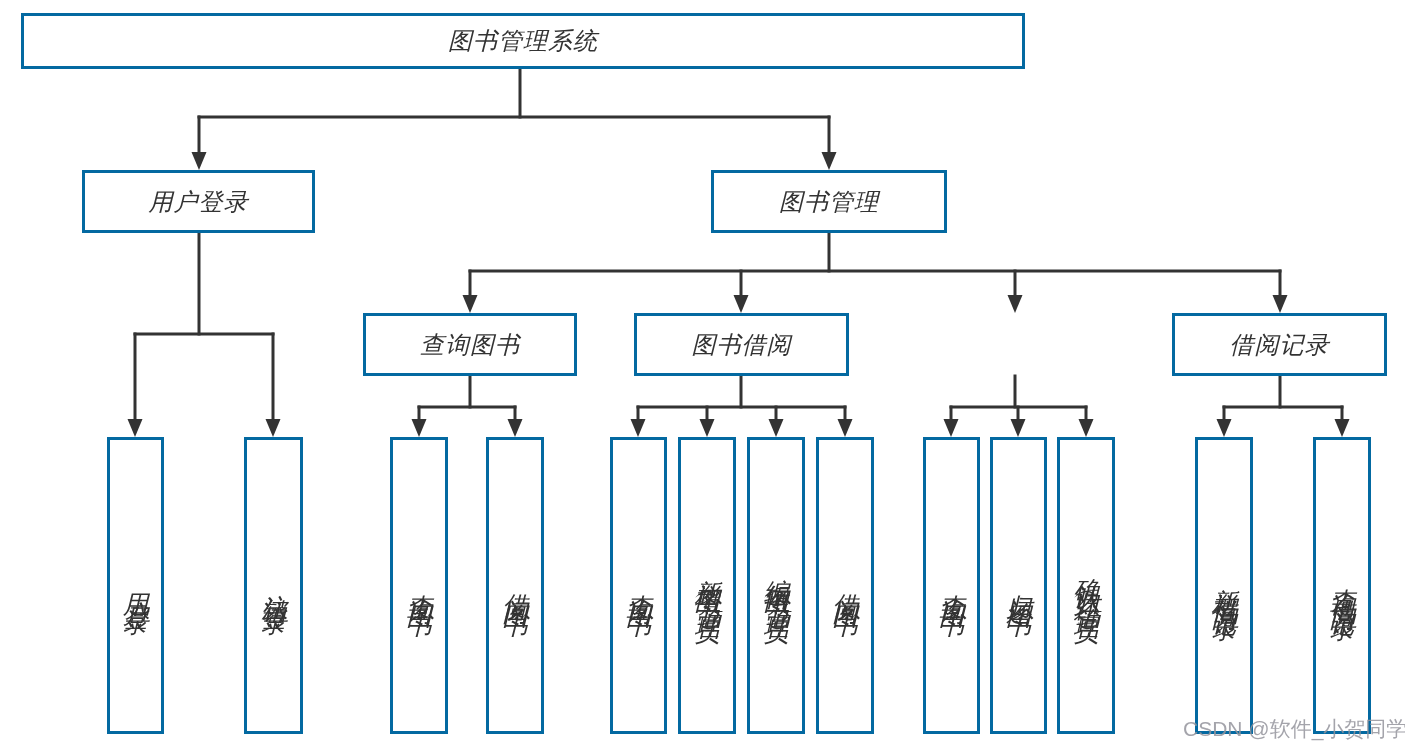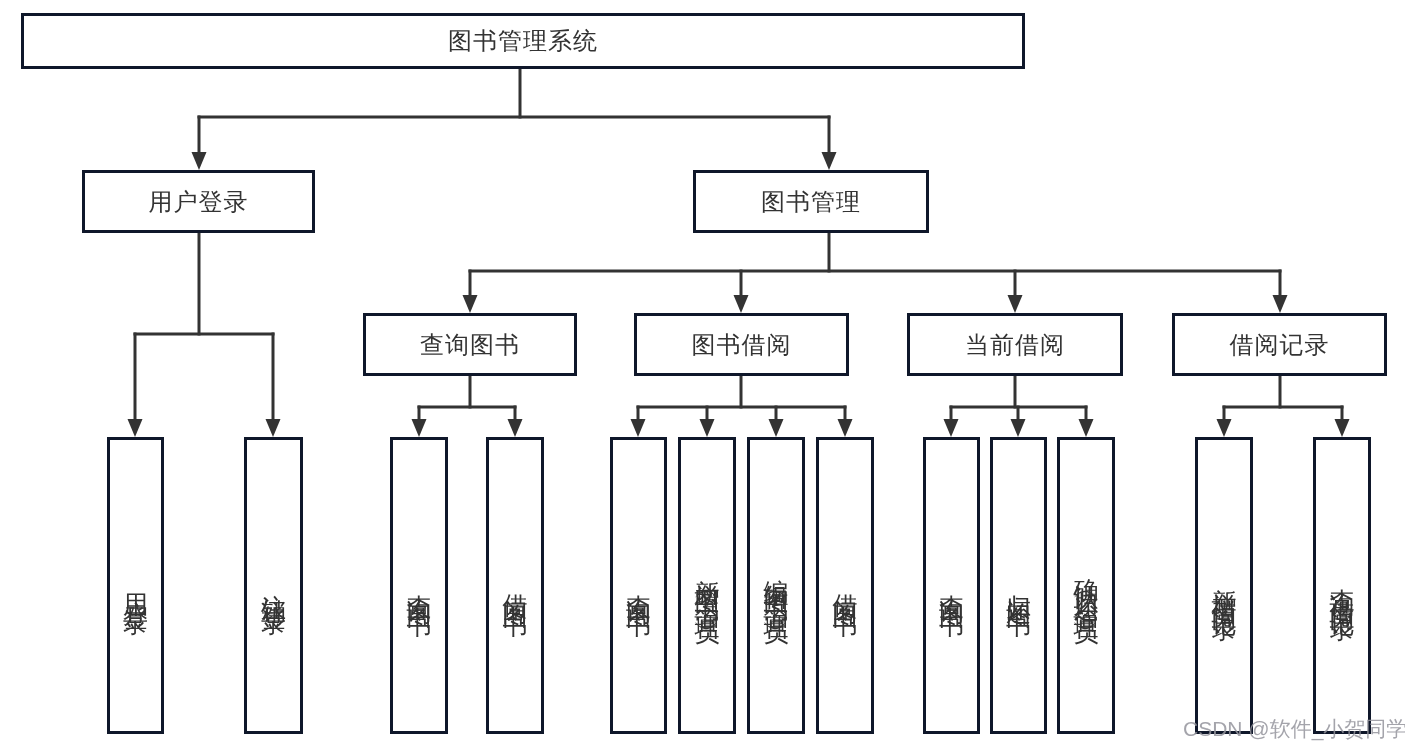--- a/index.html
+++ b/index.html
@@ -21,13 +21,14 @@
   .box {
     position: absolute;
     box-sizing: border-box;
-    border: 3px solid #0f172a;
+    border: 3px solid #0369a1;
     background: #ffffff;
     display: flex;
     align-items: center;
     justify-content: center;
     z-index: 2;
     color: #333333;
+    font-style: italic;
   }
   .box.h { font-size: 24px; letter-spacing: 1px; }
   .box.v { font-size: 25px; }

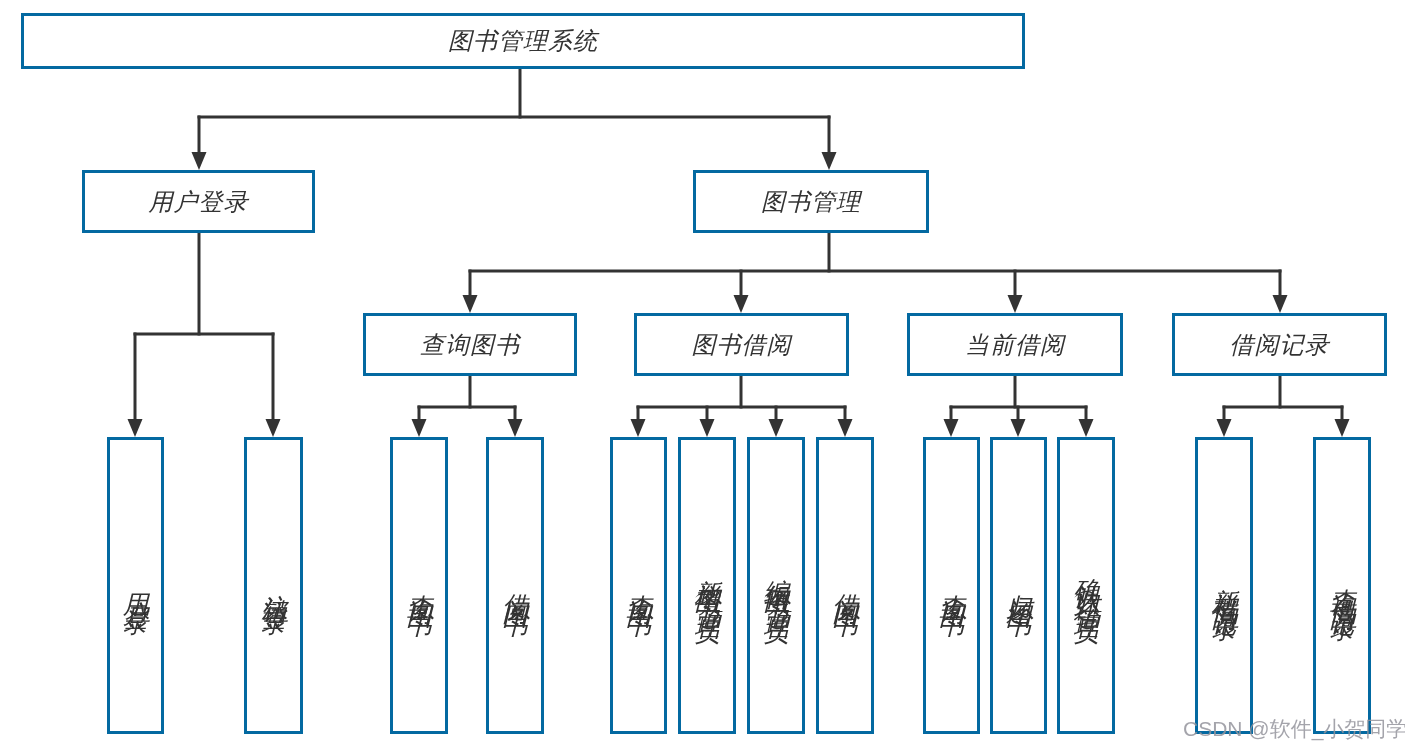--- a/index.html
+++ b/index.html
@@ -140,7 +140,7 @@
   <div class="box h" style="left:82px; top:170px; width:233px; height:63px;">
     <span>用户登录</span>
   </div>
-  <div class="box h" style="left:693px; top:170px; width:236px; height:63px;">
+  <div class="box h" style="left:711px; top:170px; width:236px; height:63px;">
     <span>图书管理</span>
   </div>
 

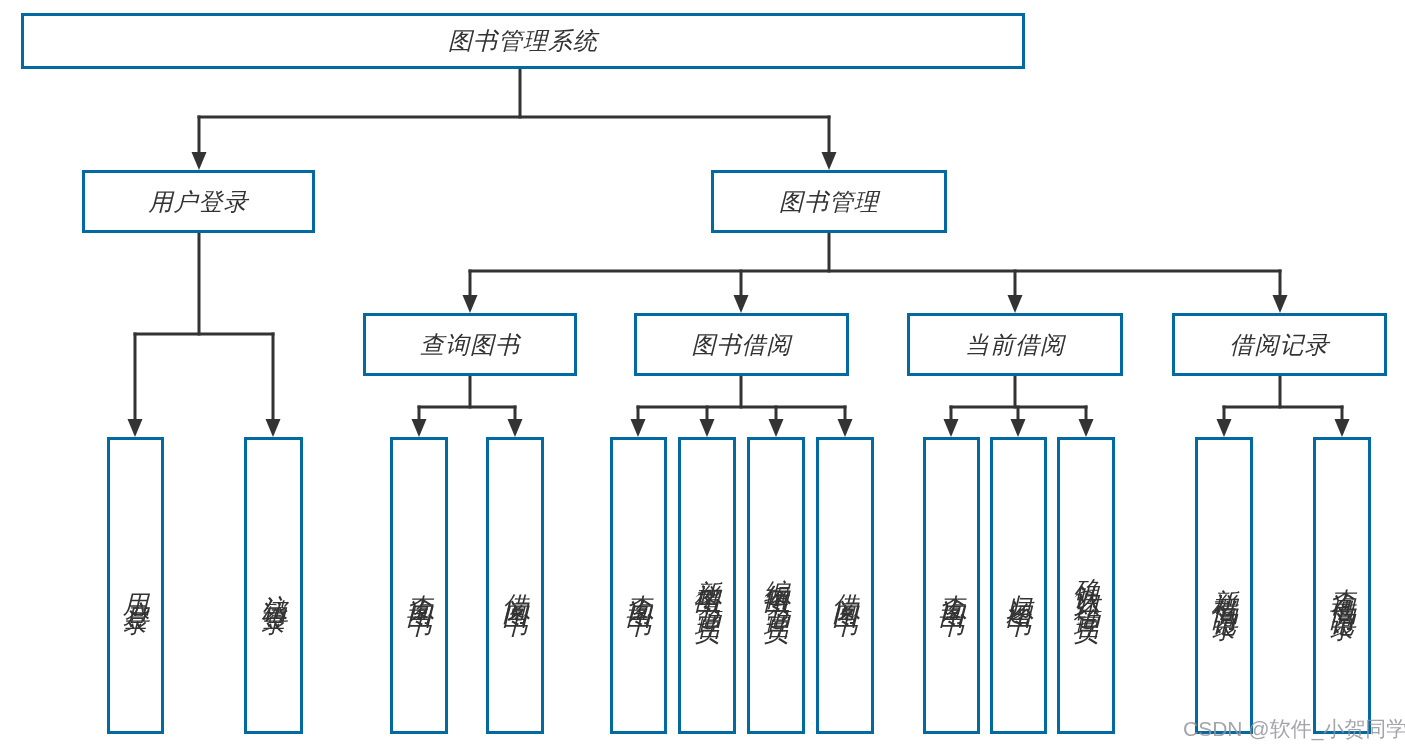--- a/index.html
+++ b/index.html
@@ -150,9 +150,6 @@
   <div class="box h" style="left:634px; top:313px; width:215px; height:63px;justify-content:center;">
     <span>图书借阅</span>
   </div>
-  <div class="box h" style="left:907px; top:313px; width:216px; height:63px;">
-    <span>当前借阅</span>
-  </div>
   <div class="box h" style="left:1172px; top:313px; width:215px; height:63px;text-align:center;">
     <span>借阅记录</span>
   </div>

